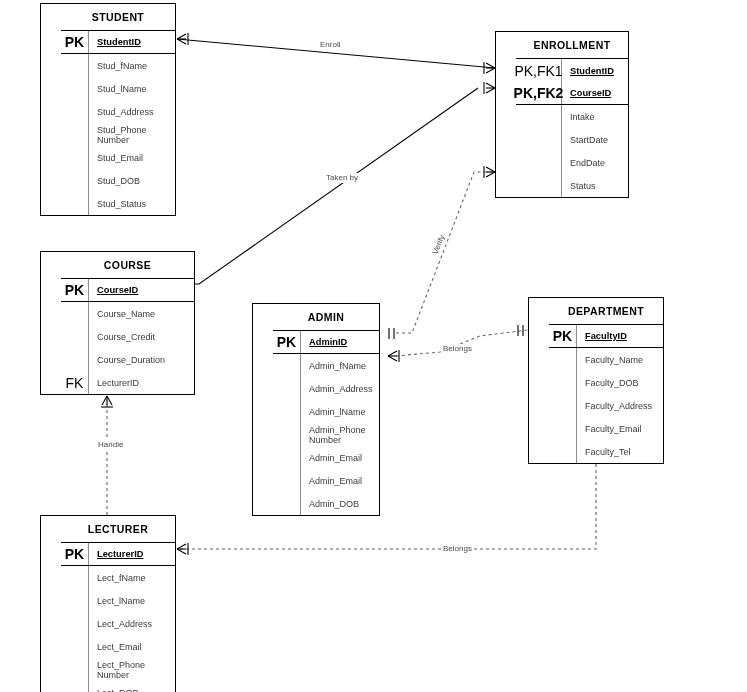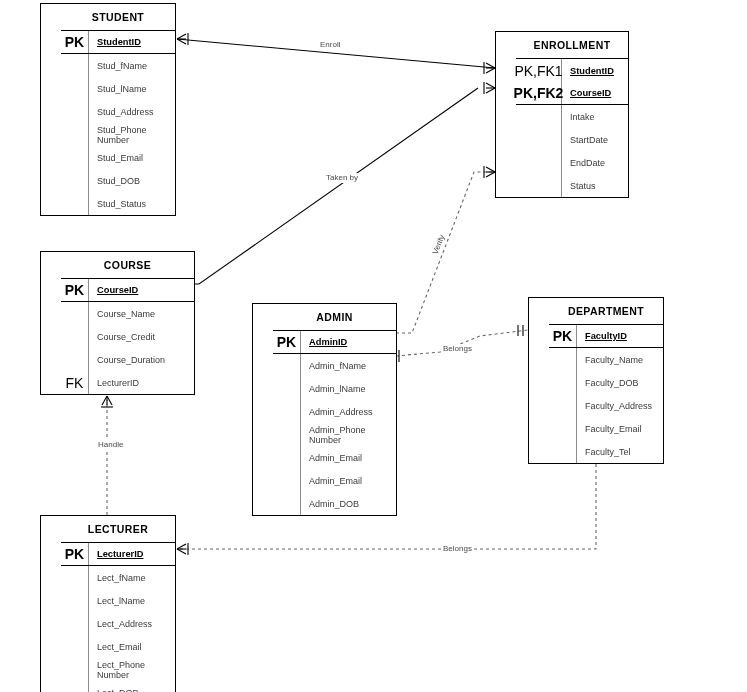--- a/index.html
+++ b/index.html
@@ -297,7 +297,7 @@
     </div>
   </div>
 
-  <div class="entity" style="left:252px; top:303px; width:145px;">
+  <div class="entity" style="left:252px; top:303px; width:128px;">
     <div class="ent-title">ADMIN</div>
     <div class="ent-rows">
       <div class="row keyrow">

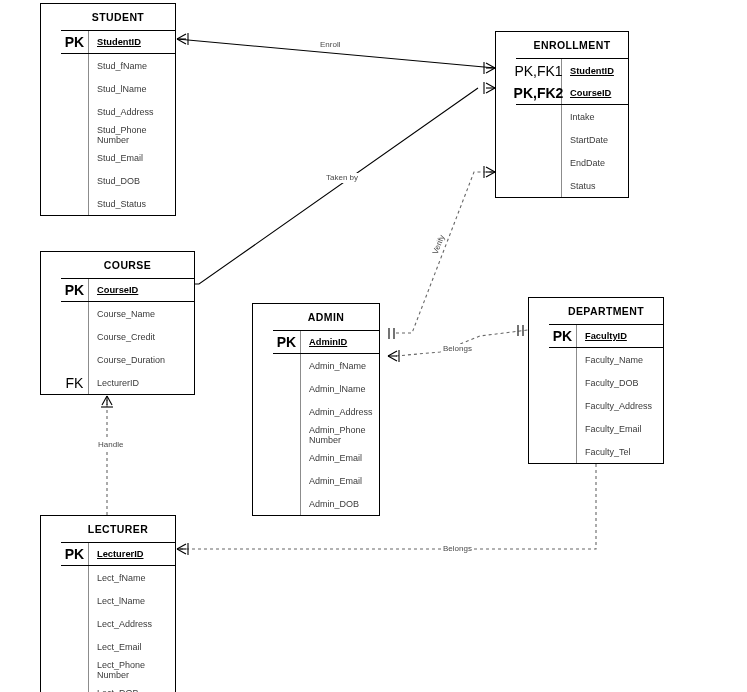--- a/index.html
+++ b/index.html
@@ -310,11 +310,11 @@
       </div>
       <div class="row">
         <div class="keycell"></div>
+        <div class="attrcell">Admin_Address</div>
+      </div>
+      <div class="row">
+        <div class="keycell"></div>
         <div class="attrcell">Admin_lName</div>
-      </div>
-      <div class="row">
-        <div class="keycell"></div>
-        <div class="attrcell">Admin_Address</div>
       </div>
       <div class="row">
         <div class="keycell"></div>

